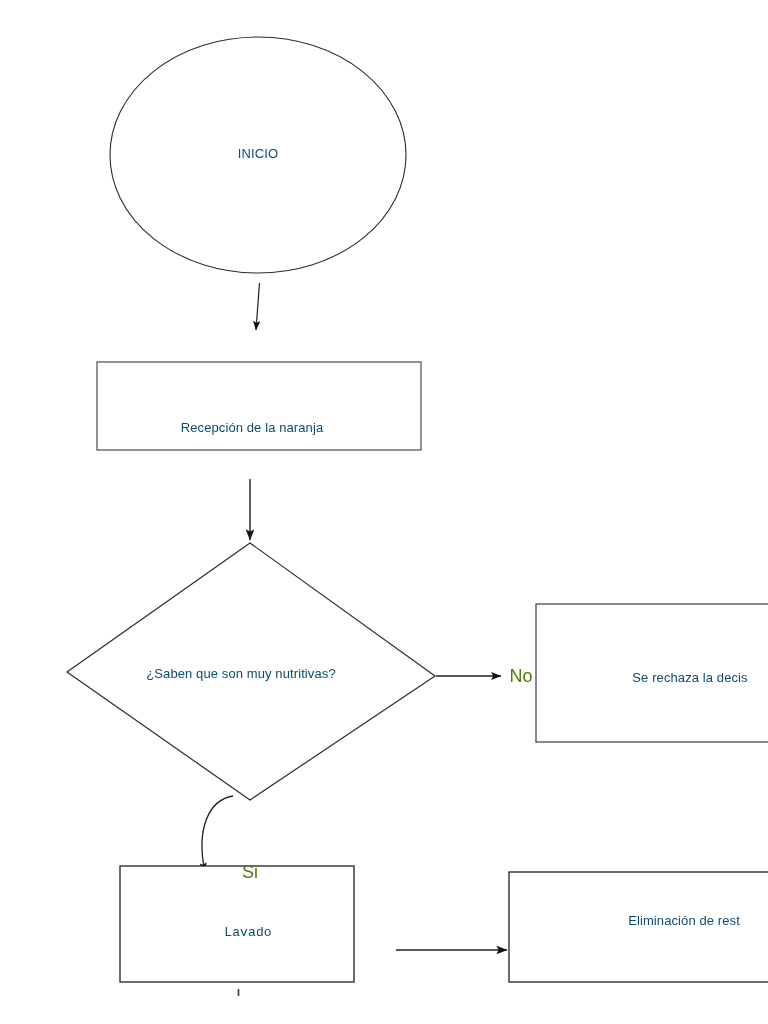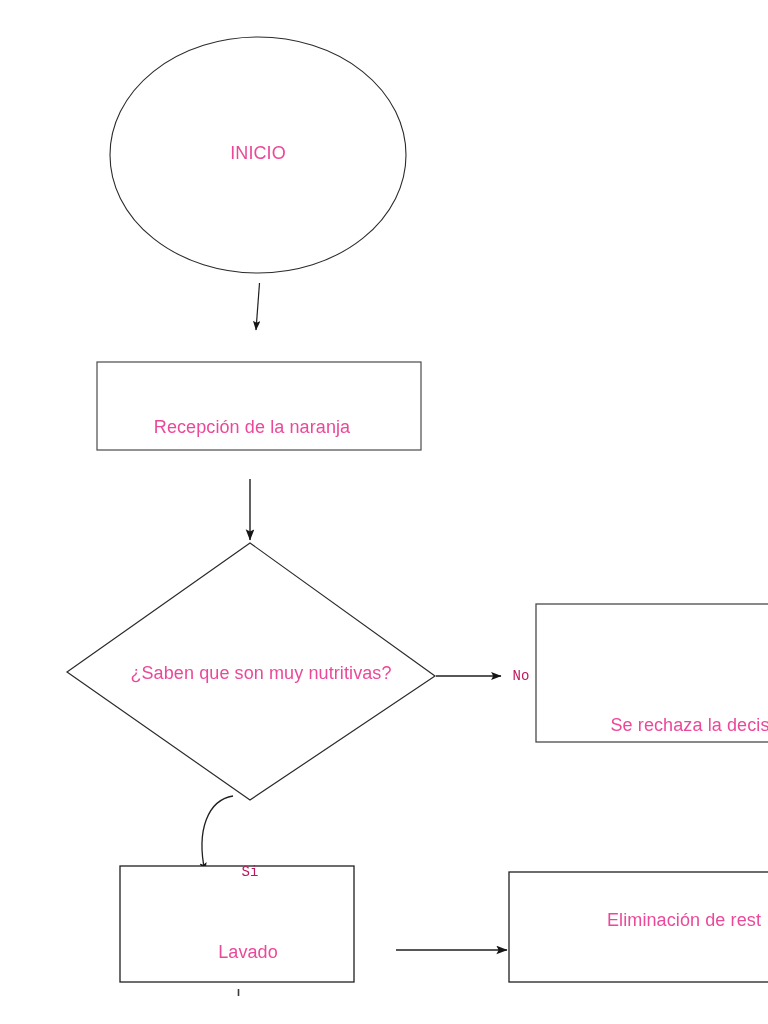--- a/index.html
+++ b/index.html
@@ -28,8 +28,8 @@
   .node-label {
     position: absolute;
     font-family: "Liberation Sans", sans-serif;
-    font-size: 18px;
-    color: #ec4899;
+    font-size: 13px;
+    color: #0c4a6e;
     white-space: nowrap;
     line-height: 1;
     letter-spacing: 0.1px;

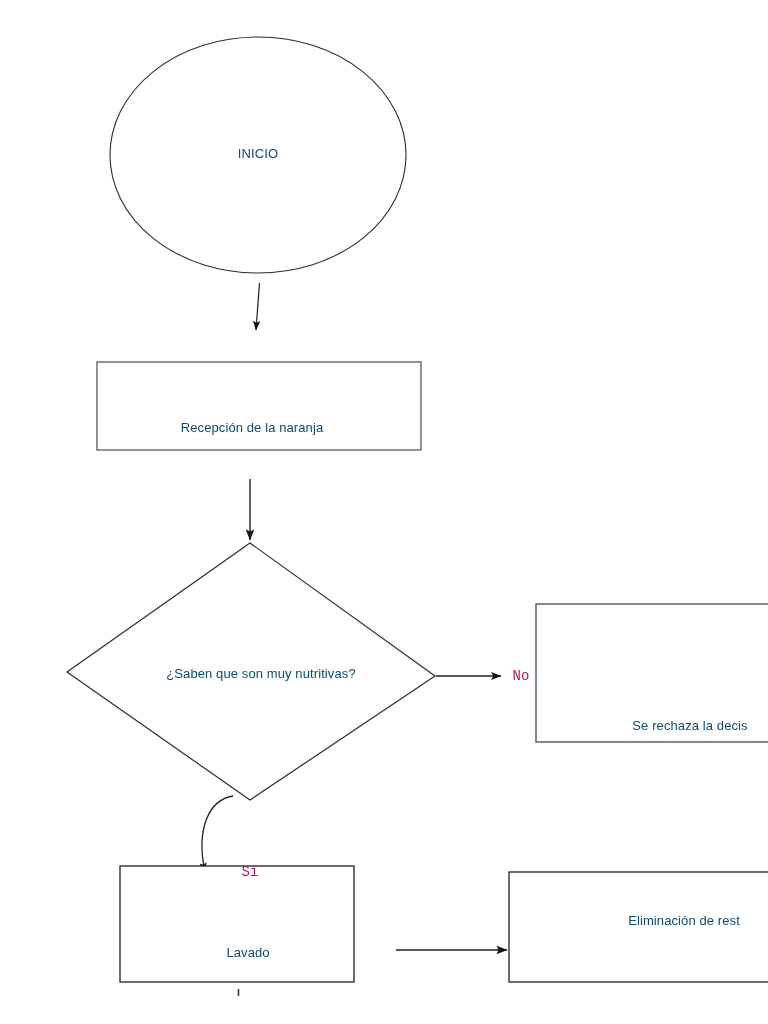--- a/index.html
+++ b/index.html
@@ -90,7 +90,7 @@
 
   <div class="node-label center-xy" style="left:252px; top:427px;">Recepción de la naranja</div>
 
-  <div class="node-label center-xy" style="left:241px; top:673px;margin-left:20px;">¿Saben que son muy nutritivas?</div>
+  <div class="node-label center-xy" style="left:241px; top:673px;">¿Saben que son muy nutritivas?</div>
 
   <div class="edge-label center-xy" style="left:521px; top:676px;">No</div>
 

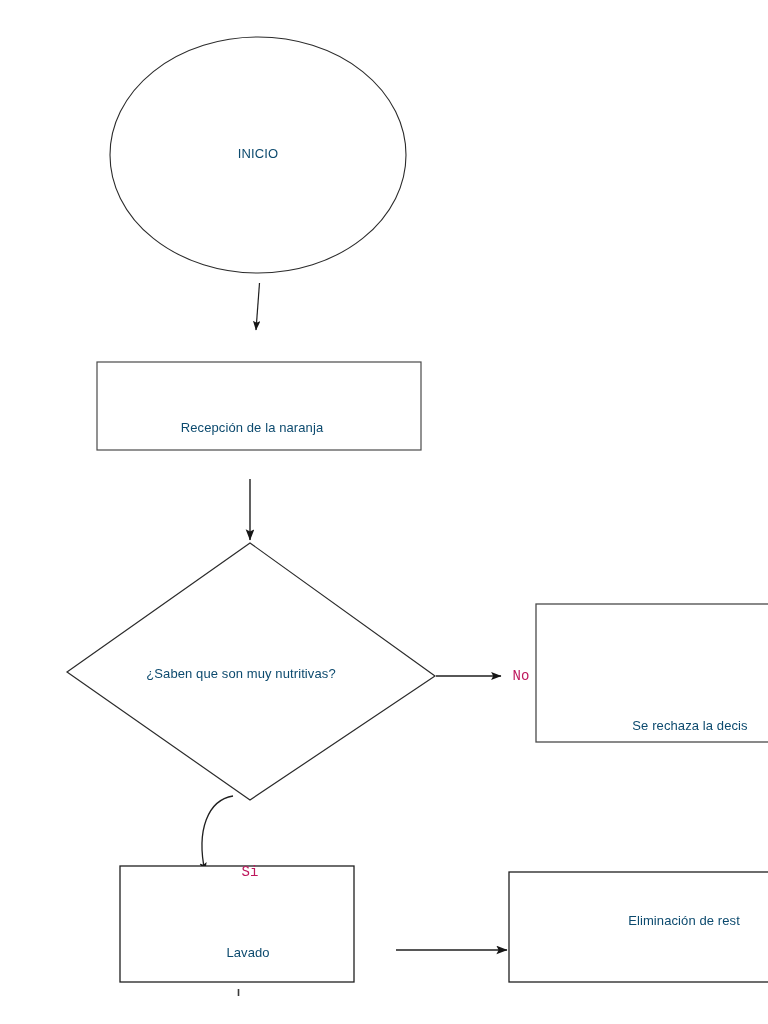--- a/index.html
+++ b/index.html
@@ -36,9 +36,9 @@
   }
   .edge-label {
     position: absolute;
-    font-family: Liberation Mono, monospace;
-    font-size: 14px;
-    color: #be185d;
+    font-family: Liberation Sans, sans-serif;
+    font-size: 18px;
+    color: #4d7c0f;
     white-space: nowrap;
     line-height: 1;
   }

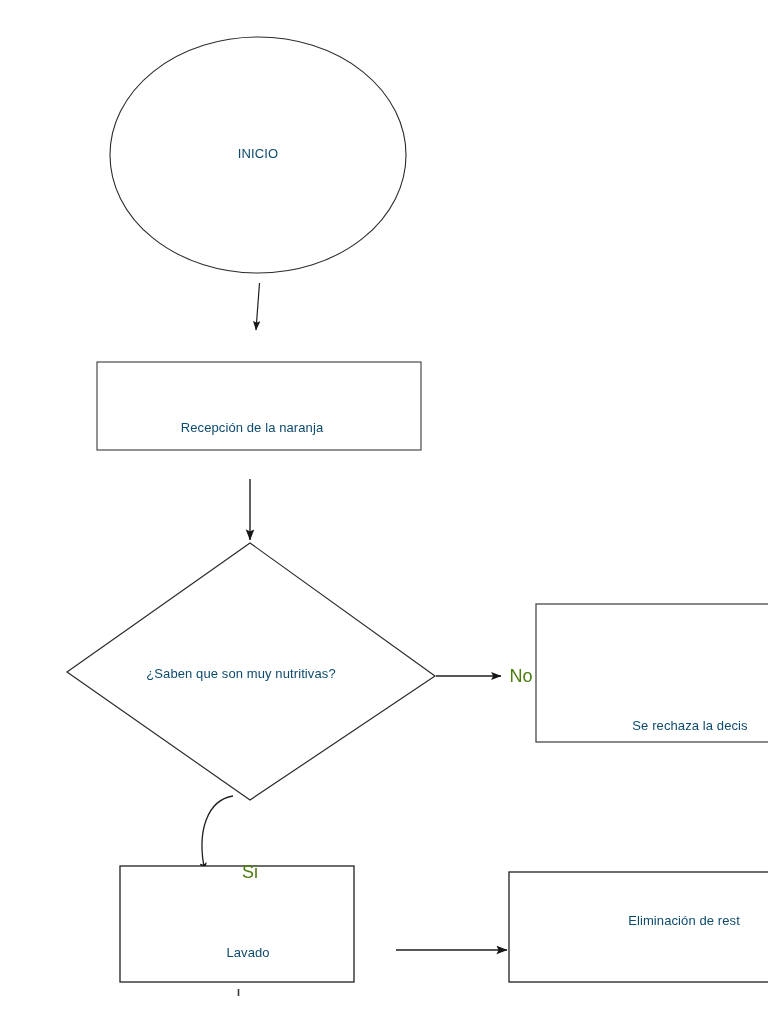--- a/index.html
+++ b/index.html
@@ -94,7 +94,7 @@
 
   <div class="edge-label center-xy" style="left:521px; top:676px;">No</div>
 
-  <div class="node-label center-xy" style="left:690px; top:677px;margin-top:48px;">Se rechaza  la decis</div>
+  <div class="node-label center-xy" style="left:690px; top:677px;">Se rechaza  la decis</div>
 
   <div class="edge-label center-xy" style="left:250px; top:872px;">Si</div>
 

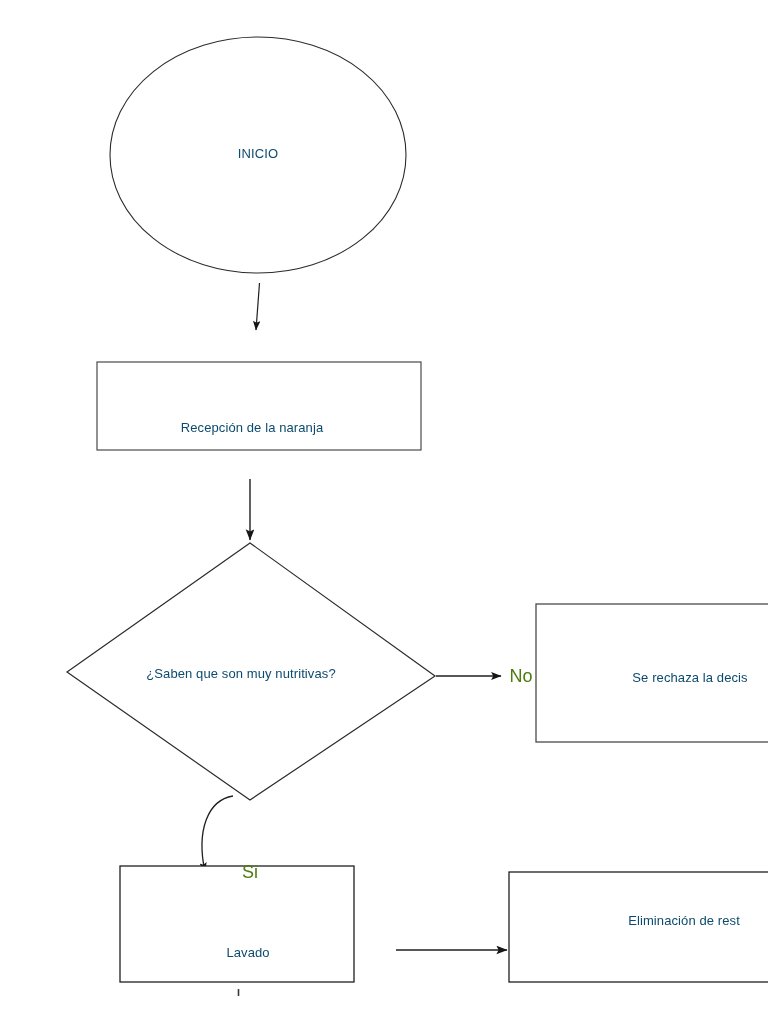--- a/index.html
+++ b/index.html
@@ -98,7 +98,7 @@
 
   <div class="edge-label center-xy" style="left:250px; top:872px;">Si</div>
 
-  <div class="node-label center-xy" style="left:248px; top:952px;">Lavado</div>
+  <div class="node-label center-xy" style="left:248px; top:932px;font-family:Liberation Mono, monospace;">Lavado</div>
 
   <div class="node-label center-xy" style="left:684px; top:920px;">Eliminación de rest</div>
 

